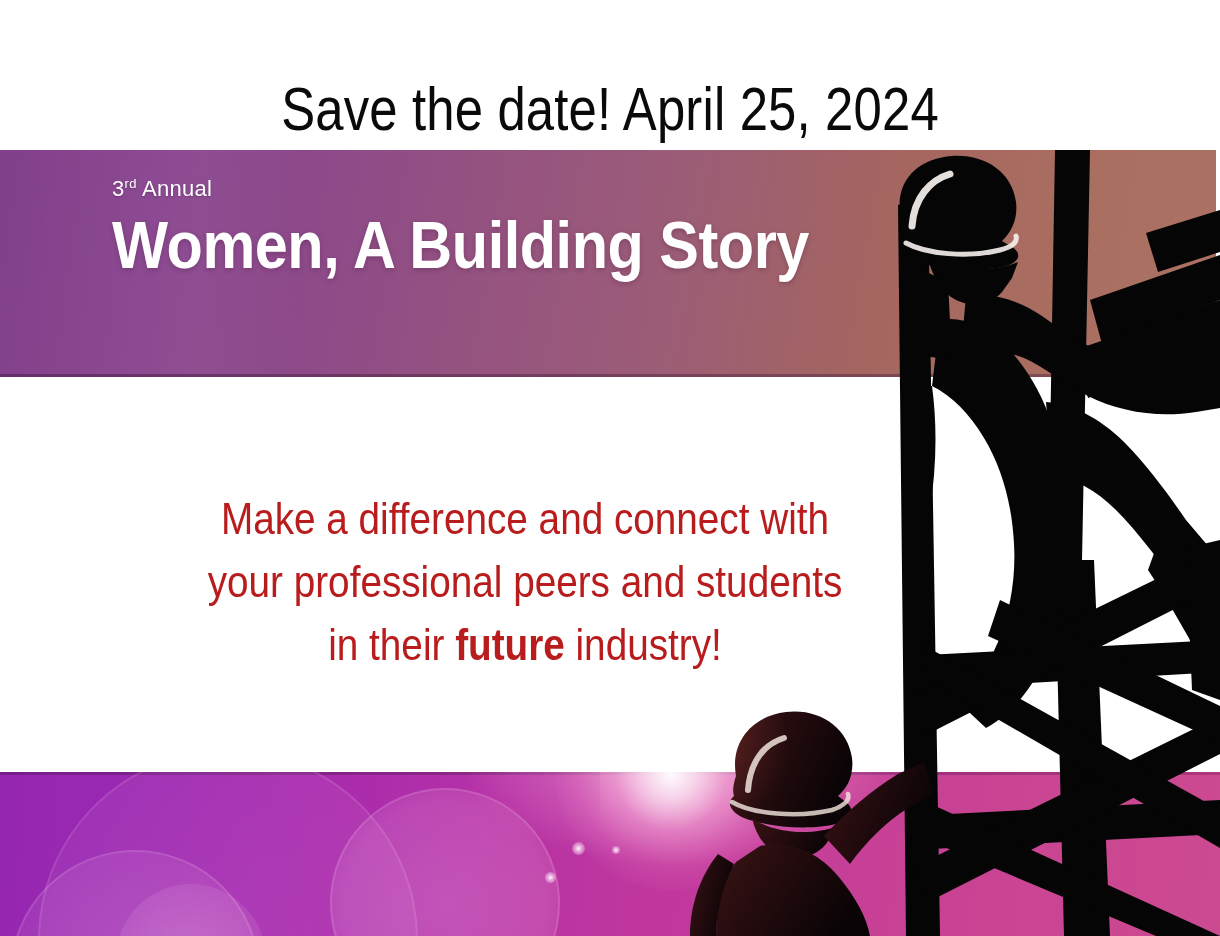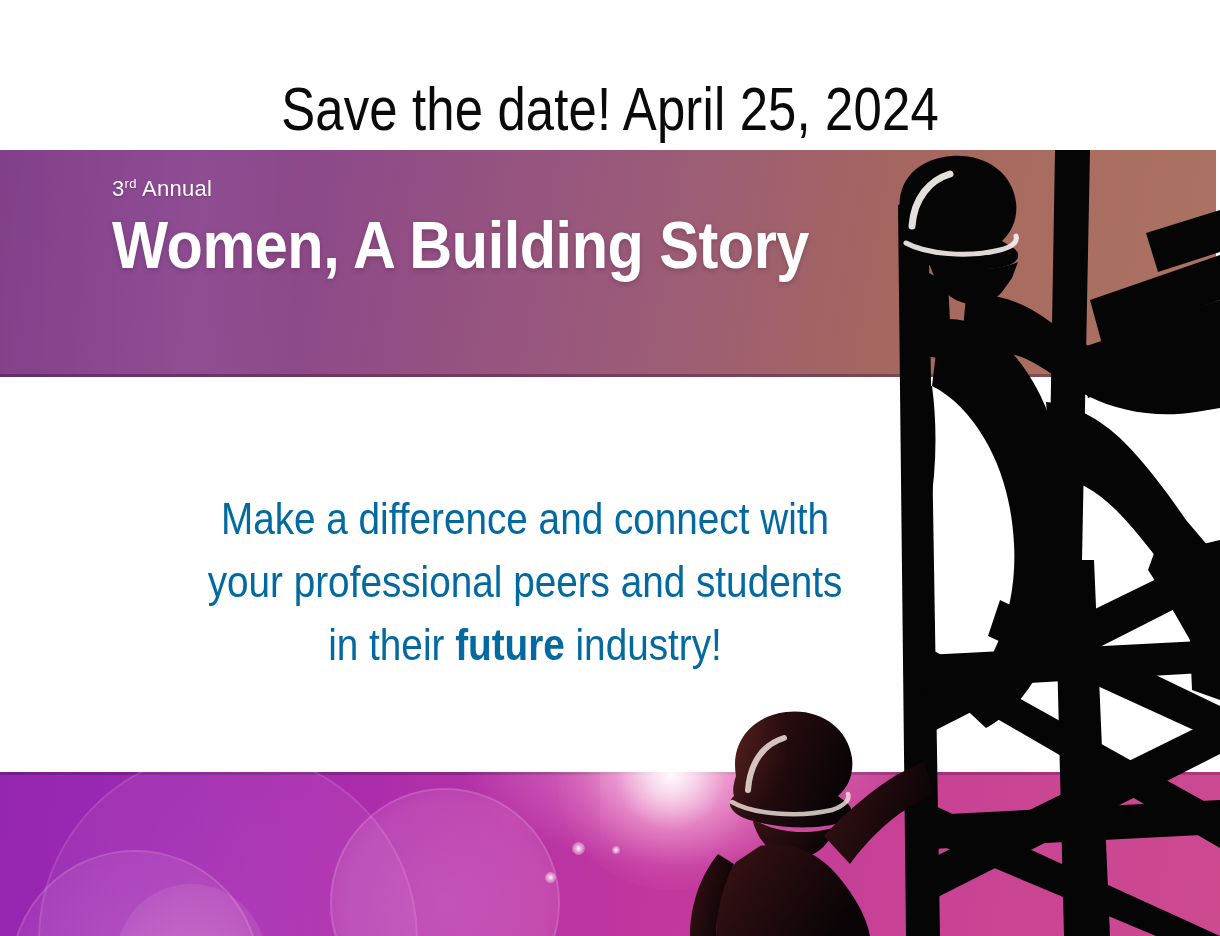--- a/index.html
+++ b/index.html
@@ -114,7 +114,7 @@
     top: 487px;
     width: 1050px;
     text-align: center;
-    color: #0369a1;
+    color: #b91c1c;
     font-size: 45px;
     line-height: 63px;
     font-weight: 400;

